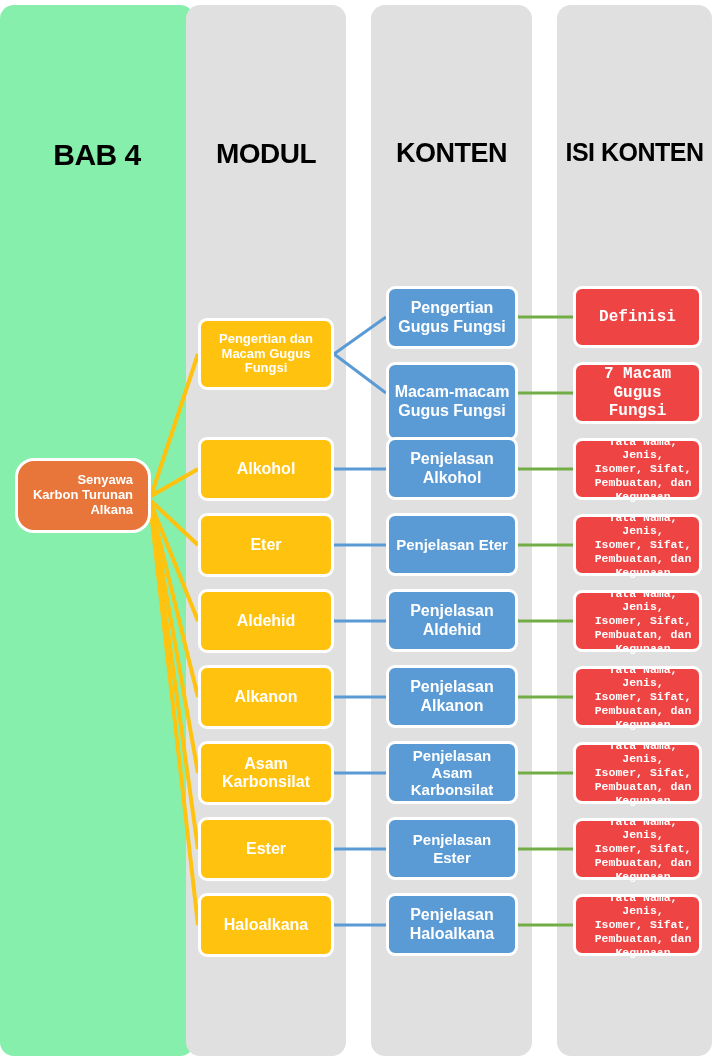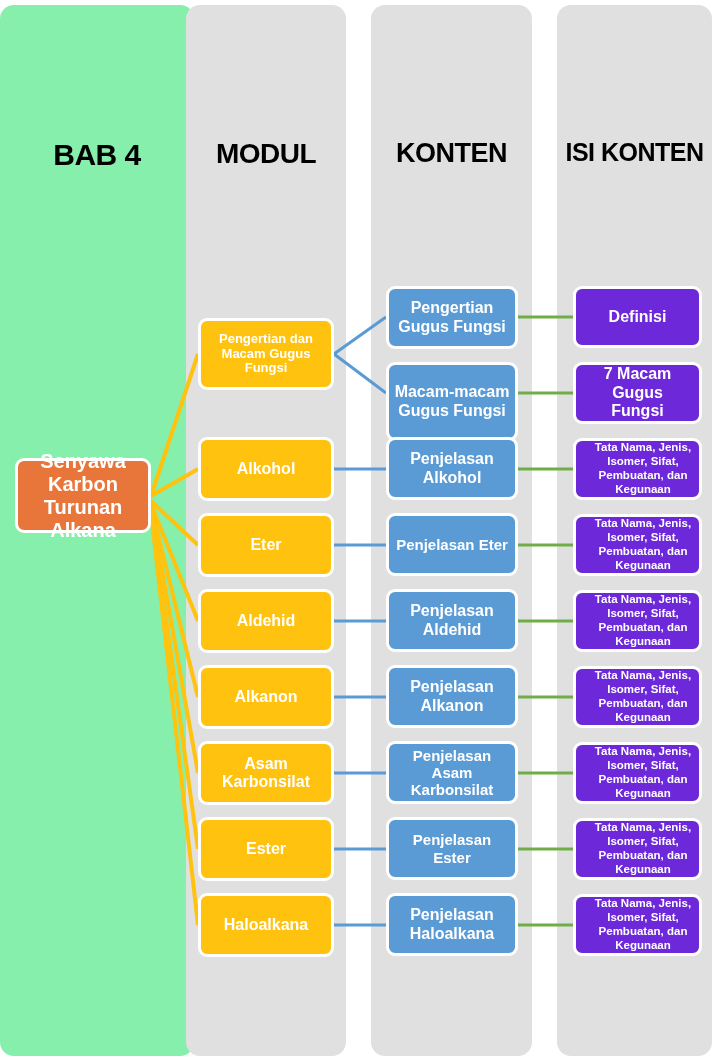--- a/index.html
+++ b/index.html
@@ -70,8 +70,9 @@
     font-size: 16px;
   }
   .node.isi {
-    background: #6d28d9;
+    background: #ef4444;
     font-size: 16px;
+    font-family: Liberation Mono, monospace;
   }
   .node.isi.small {
     font-size: 11.5px;

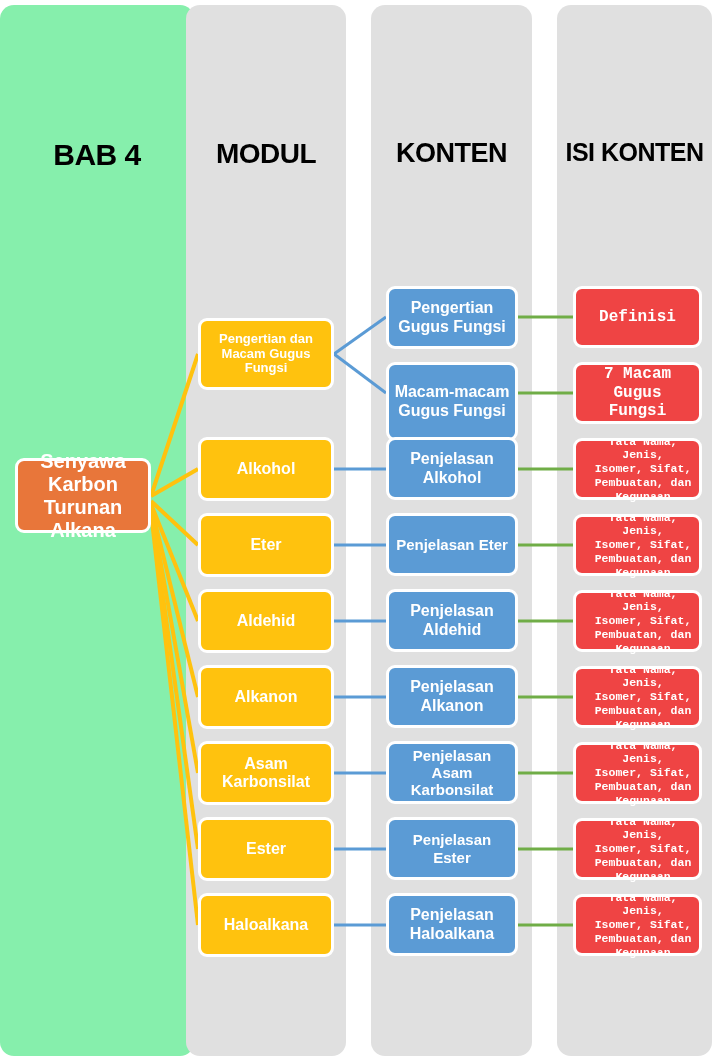--- a/index.html
+++ b/index.html
@@ -58,8 +58,9 @@
   }
   .node.root {
     background: #e8763a;
-    font-size: 20px;
-    border-radius: 9px;
+    font-size: 13px;
+    border-radius: 19px;
+    text-align: right;
   }
   .node.module {
     background: #ffc20e;

